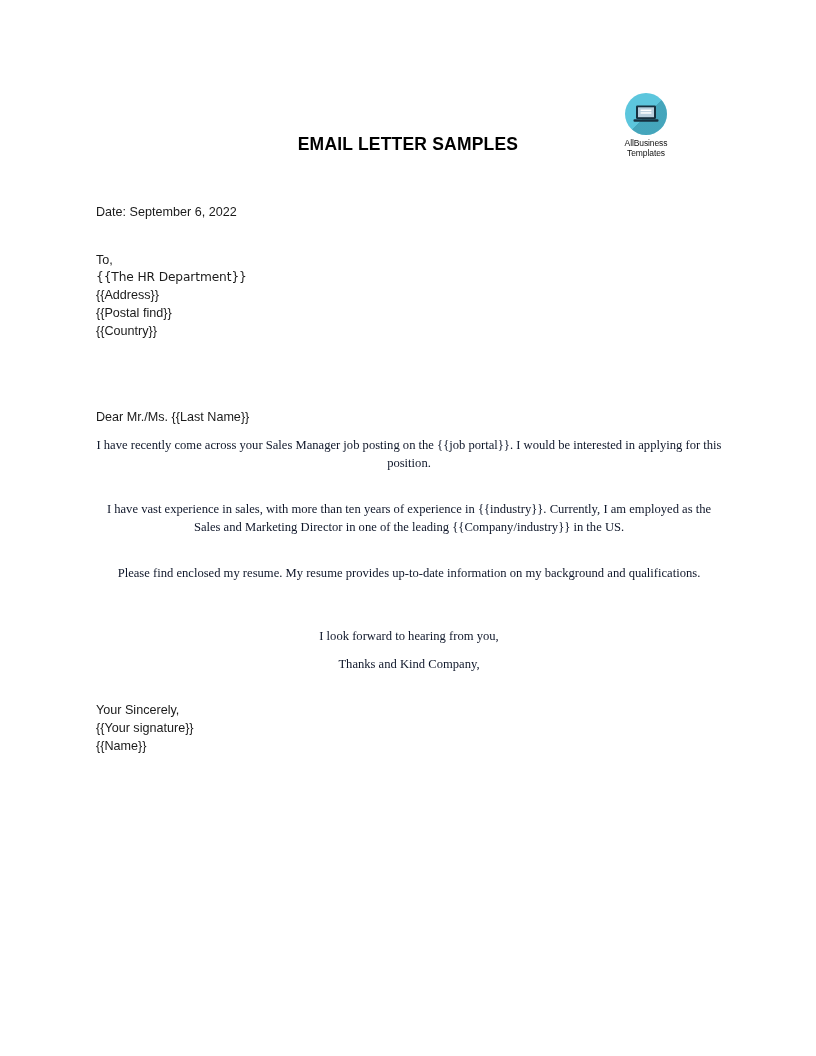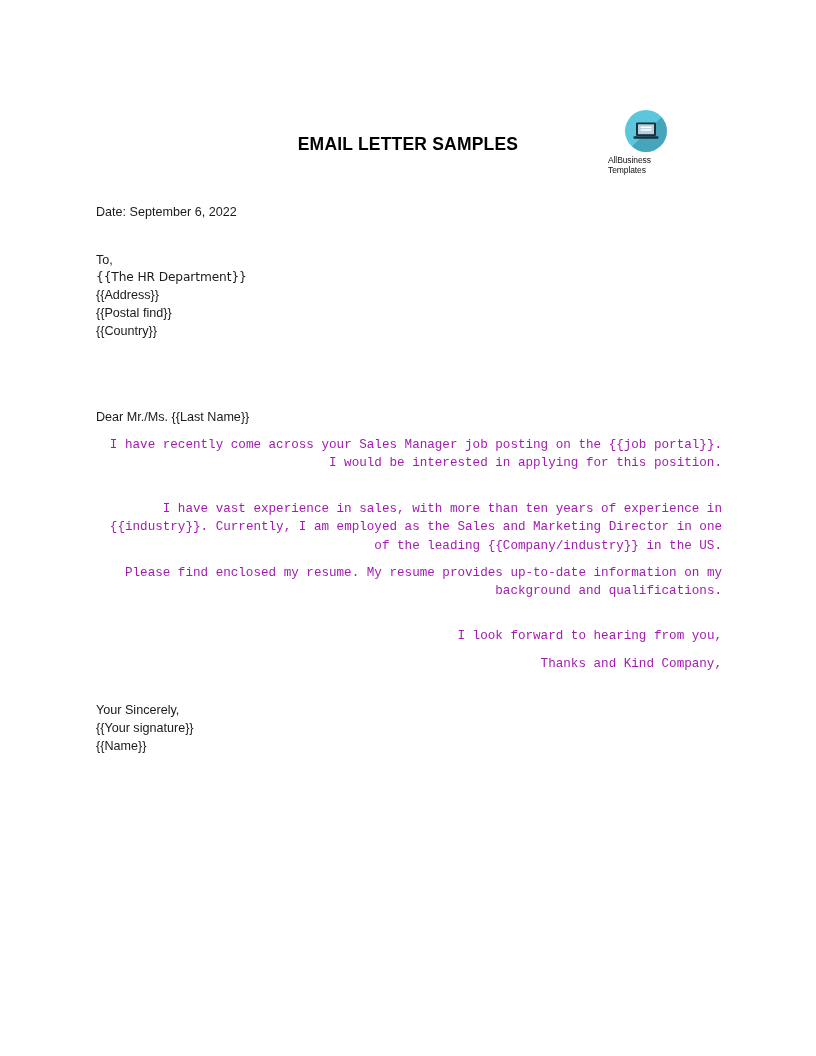--- a/index.html
+++ b/index.html
@@ -49,9 +49,10 @@
   .logo {
     position: absolute;
     left: 608px;
-    top: 110px;
+    top: 93px;
     width: 76px;
     height: 66px;
+    text-align: center;
   }
   .logo-mark {
     position: relative;

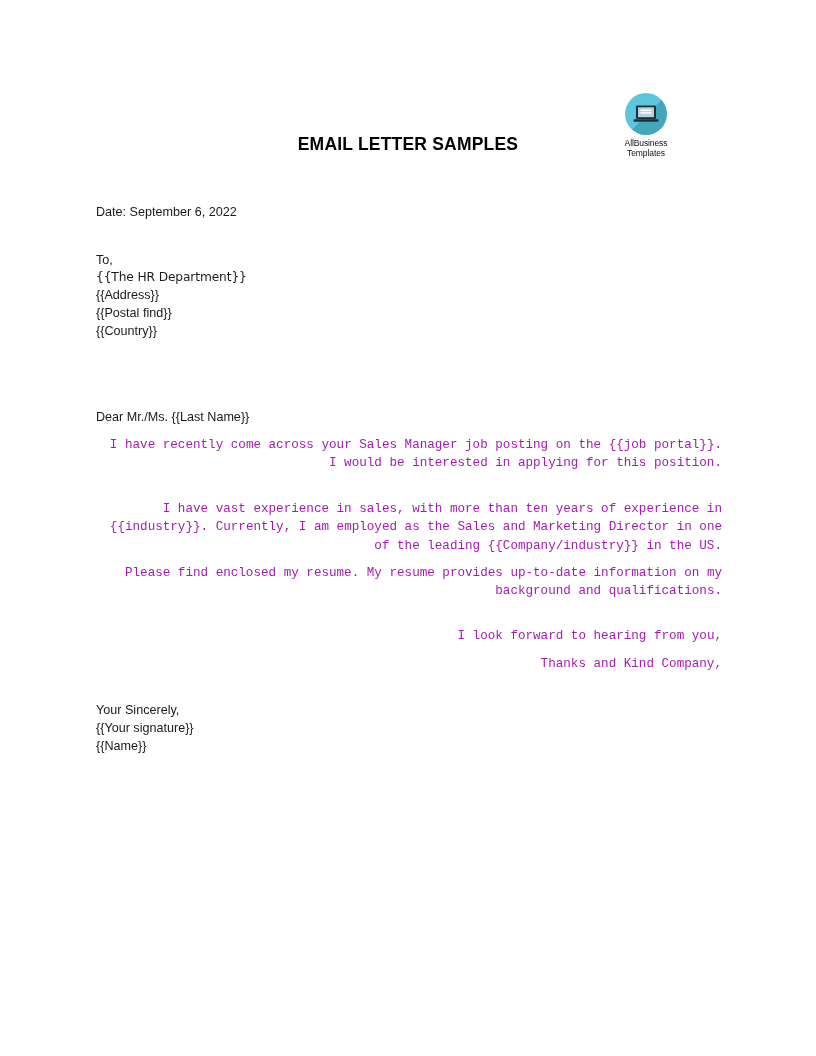--- a/index.html
+++ b/index.html
@@ -108,12 +108,12 @@
   }
   .para {
     position: absolute;
-    font-family: Liberation Mono, monospace;
+    font-family: Liberation Serif, serif;
     font-size: 12.6px;
     line-height: 18.3px;
-    color: #a21caf;
+    color: #0f172a;
     width: 626px;
-    text-align: right;
+    text-align: center;
   }
 
   

